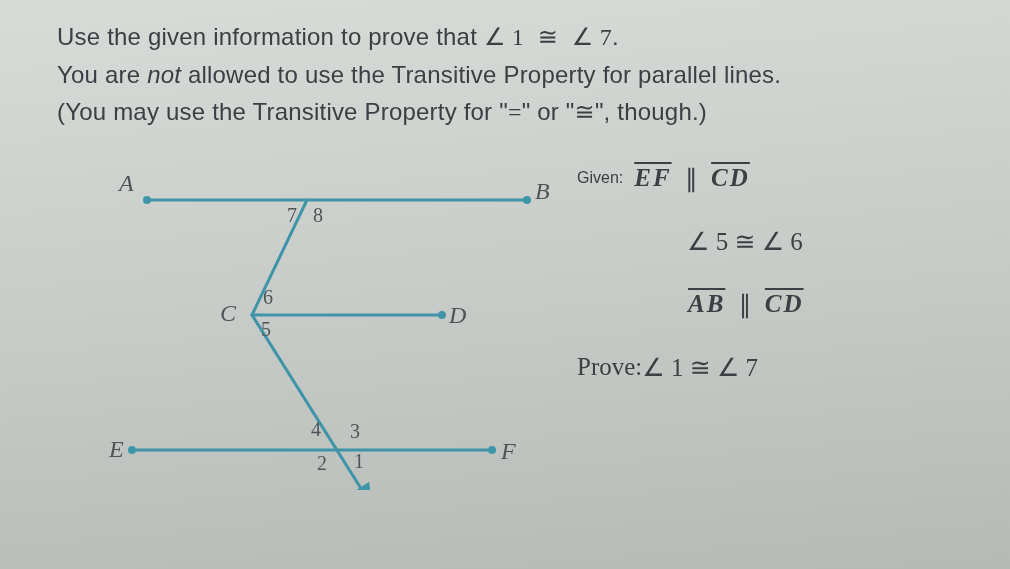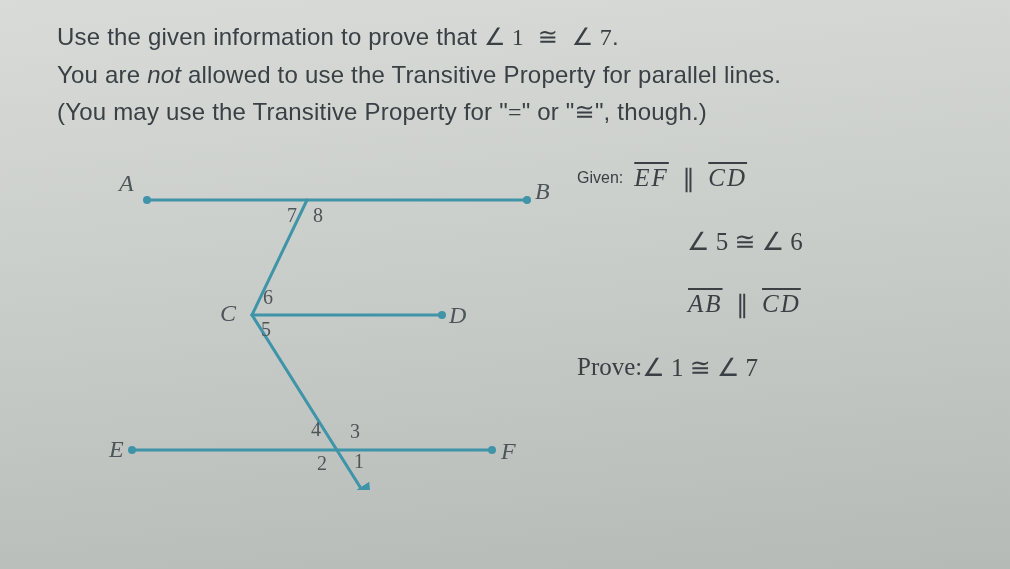--- a/index.html
+++ b/index.html
@@ -37,6 +37,7 @@
     text-decoration-thickness: 1.5px;
     letter-spacing: 2px;
     padding: 0 1px;
+    font-weight: bold;
   }
   .content-row {
     display: flex;

